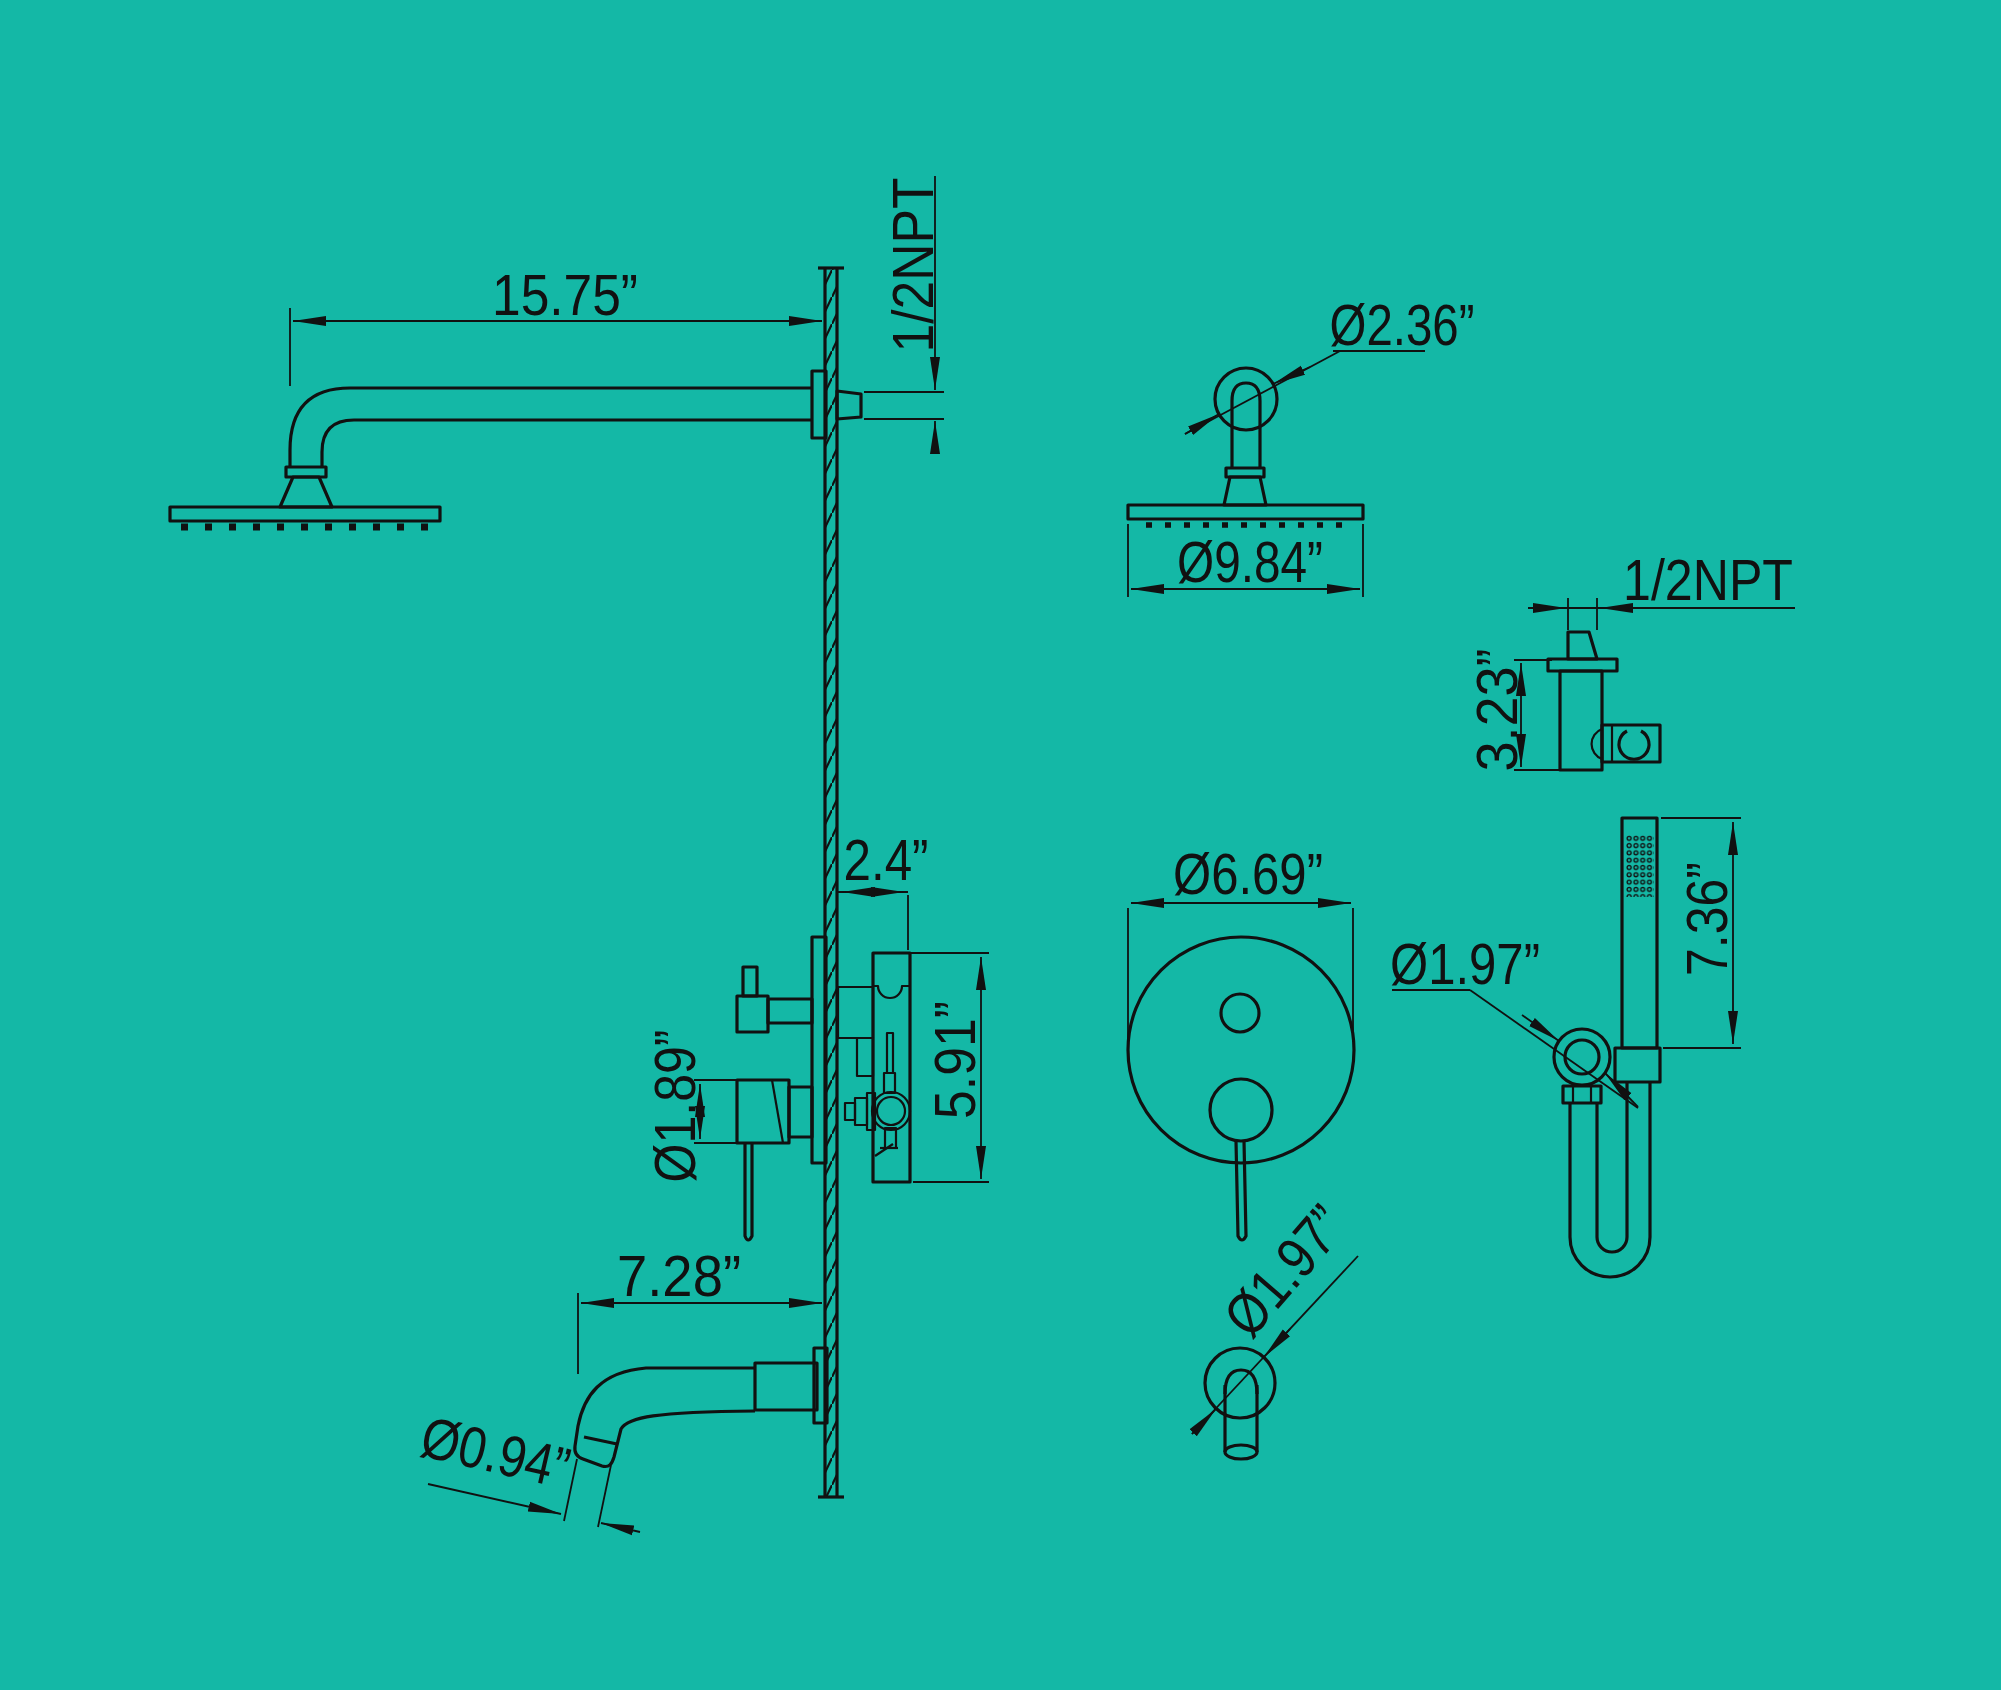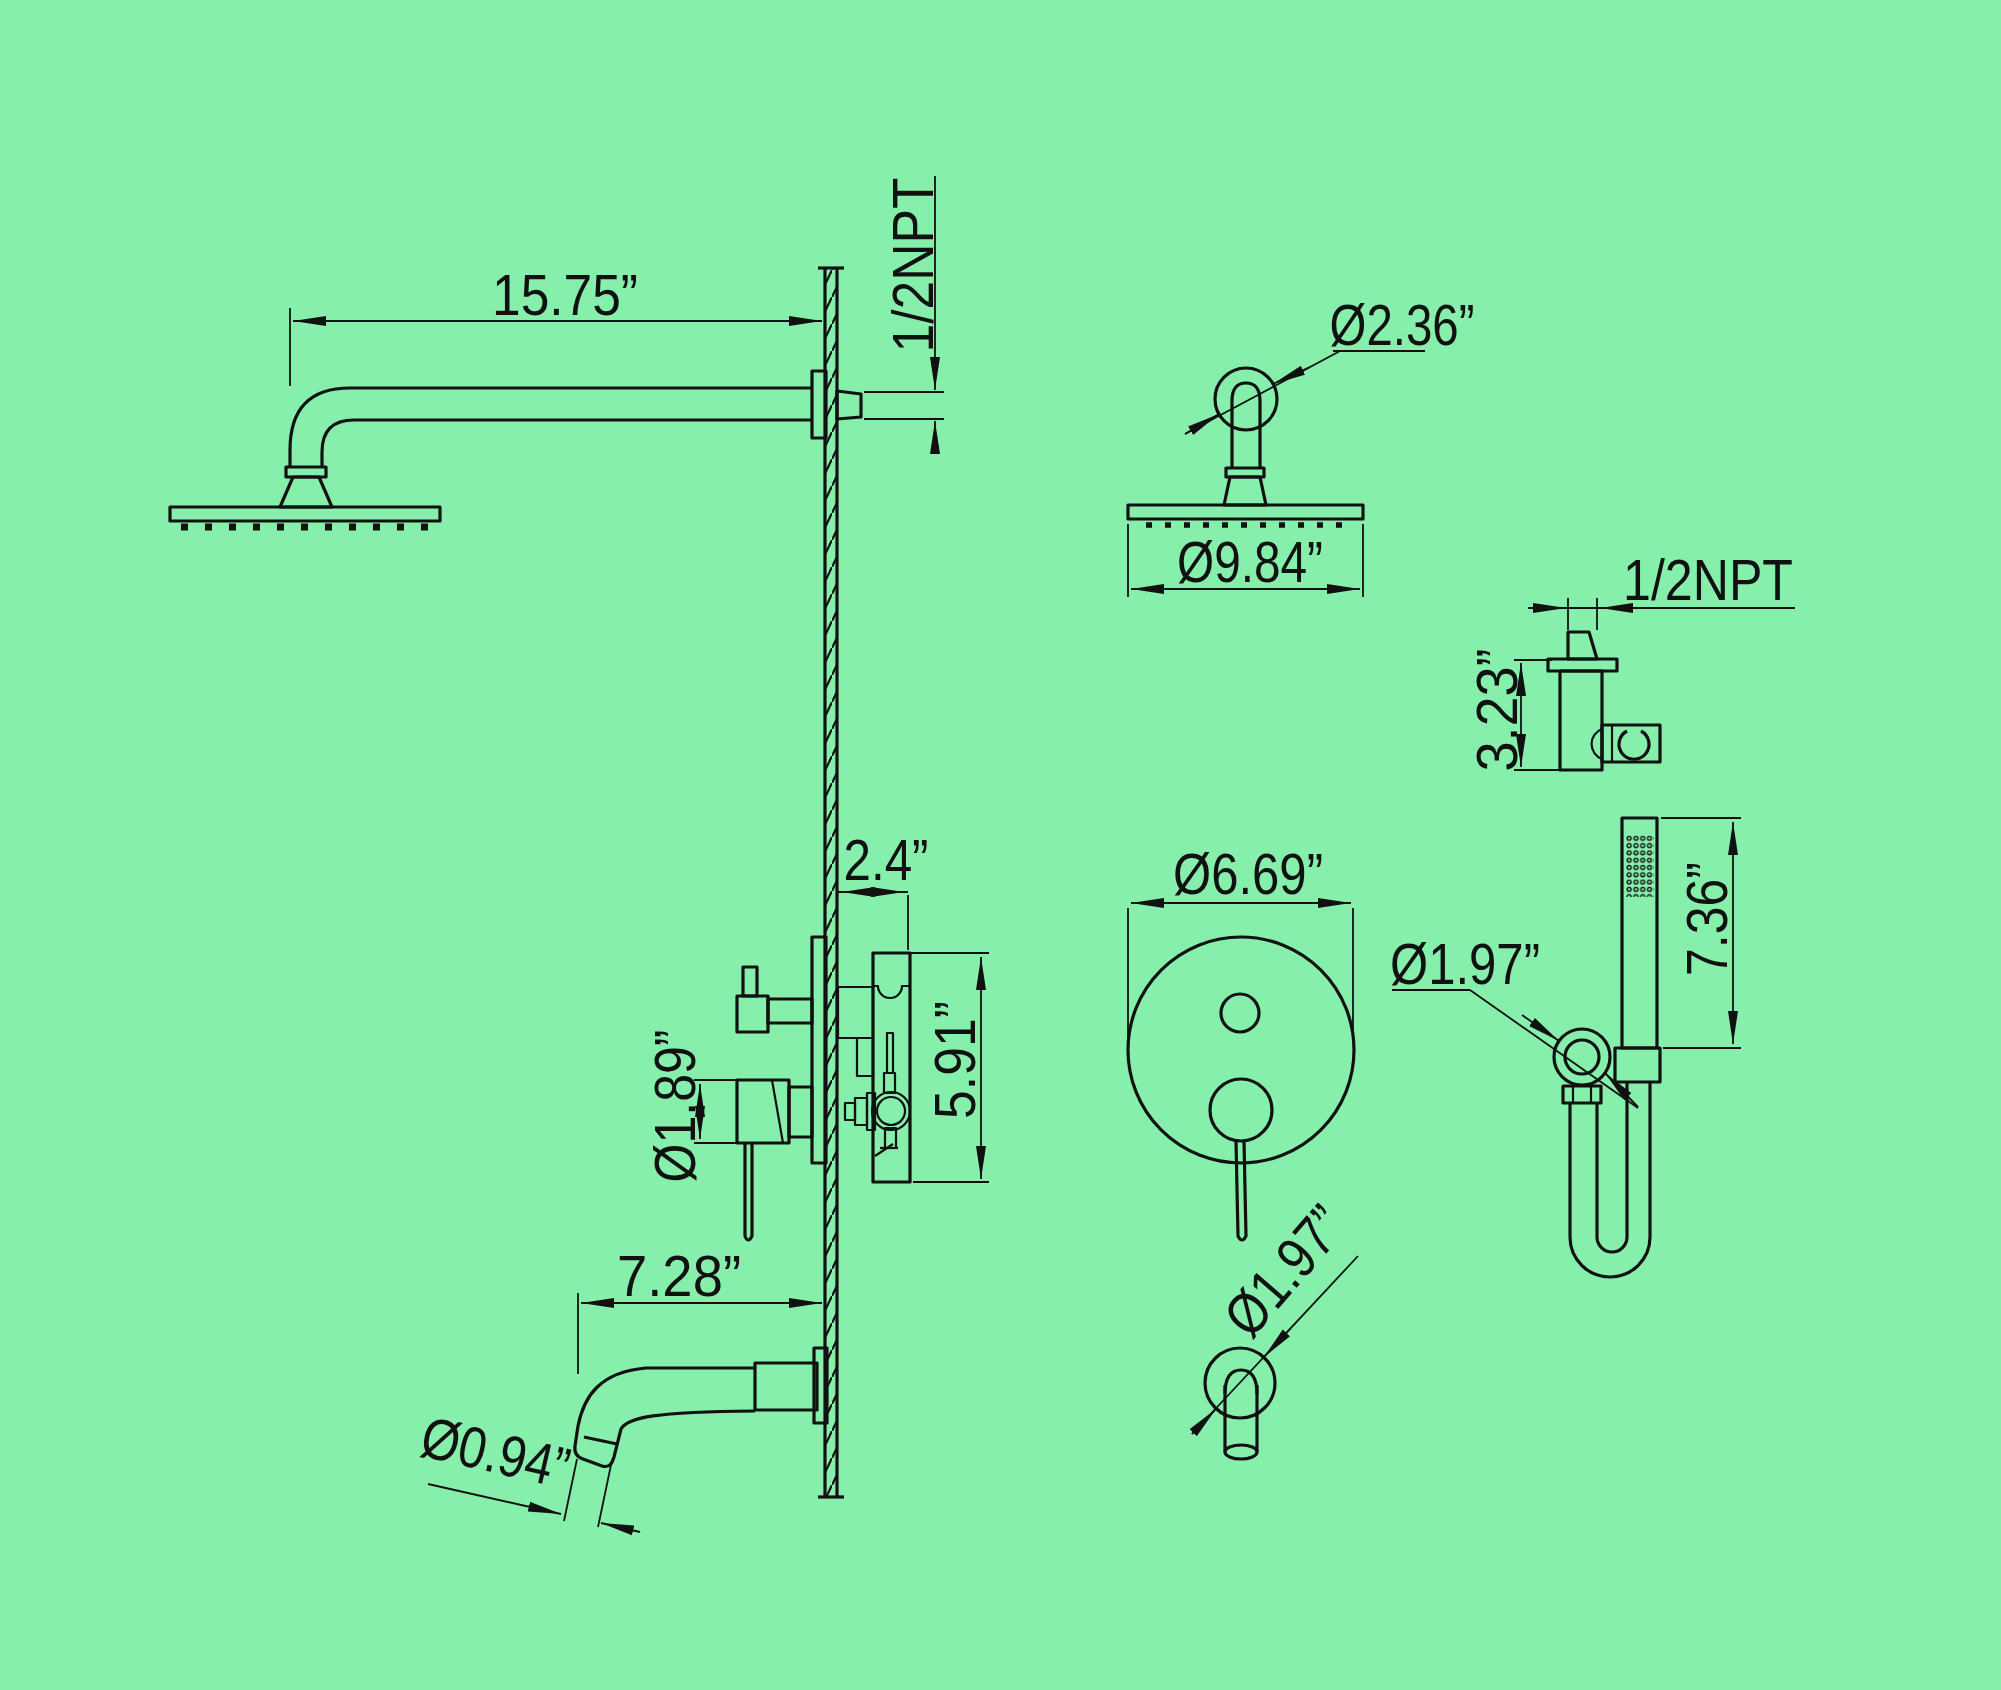--- a/index.html
+++ b/index.html
@@ -3,7 +3,7 @@
 <meta charset="utf-8">
 <style>
   html,body{margin:0;padding:0;background:#ffffff;}
-  #stage{position:relative;width:2001px;height:1690px;background:#86efac;
+  #stage{position:relative;width:2001px;height:1690px;background:#14b8a6;
          font-family:"Liberation Sans","DejaVu Sans",sans-serif;text-align:center;}
   svg{position:absolute;left:0;top:0;}
   .obj{fill:none;stroke:#111;stroke-width:3.2;stroke-linejoin:round;}

